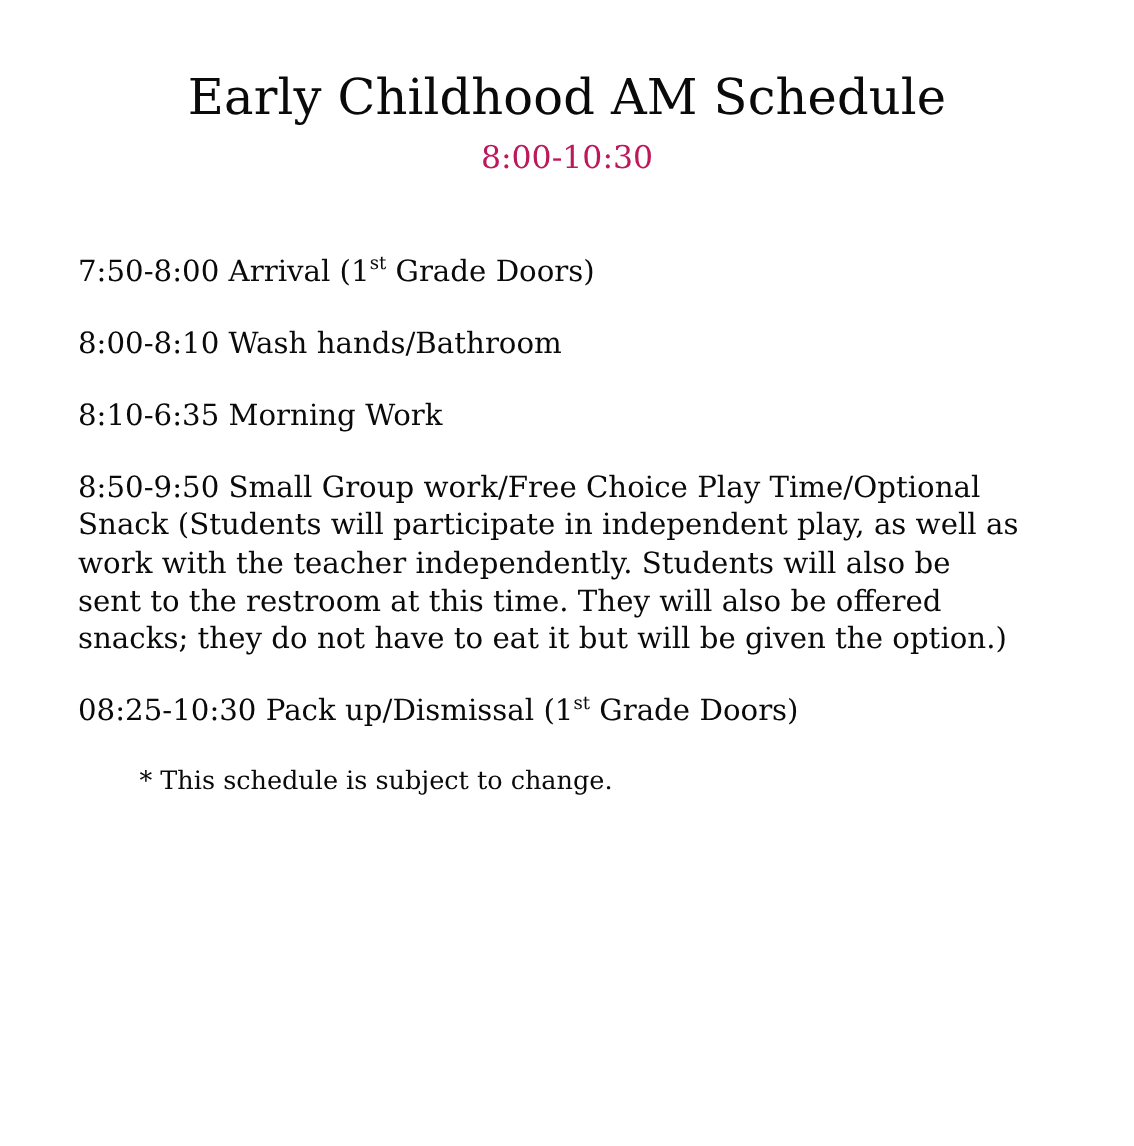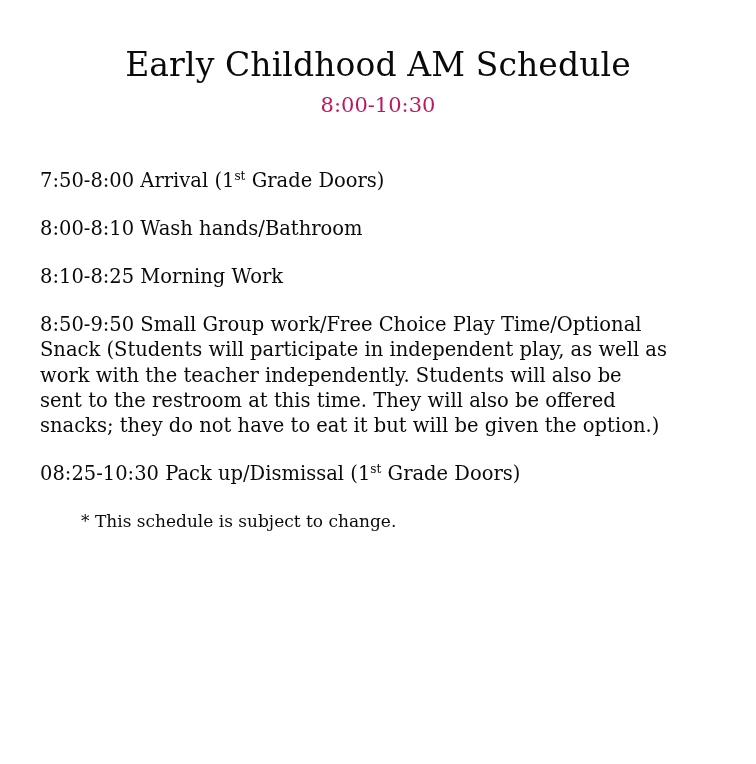--- a/index.html
+++ b/index.html
@@ -49,7 +49,7 @@
     padding: 0;
     list-style: none;
     position: absolute;
-    left: 40px;
+    left: 52px;
     top: 168px;
     width: 628px;
   }

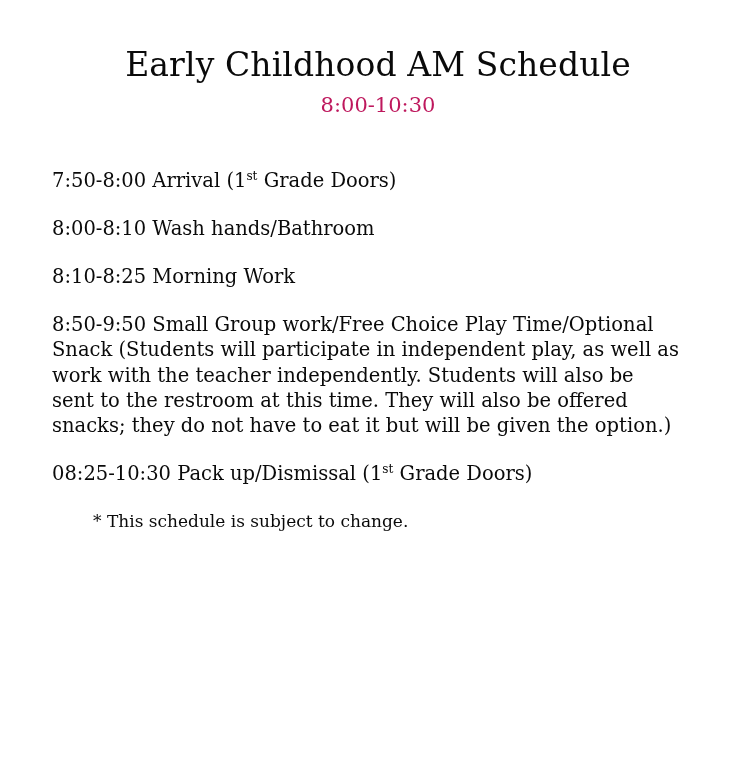--- a/index.html
+++ b/index.html
@@ -93,7 +93,7 @@
 
     <p class="schedule-entry">8:00-8:10 Wash hands/Bathroom</p>
 
-    <p class="schedule-entry">8:10-8:25 Morning Work</p>
+    <p class="schedule-entry">8:10-6:35 Morning Work</p>
 
 
     <p class="schedule-entry">8:50-9:50 Small Group work/Free Choice Play Time/Optional Snack (Students will participate in independent play, as well as work with the teacher independently. Students will also be sent to the restroom at this time. They will also be offered snacks; they do not have to eat it but will be given the option.)</p>

